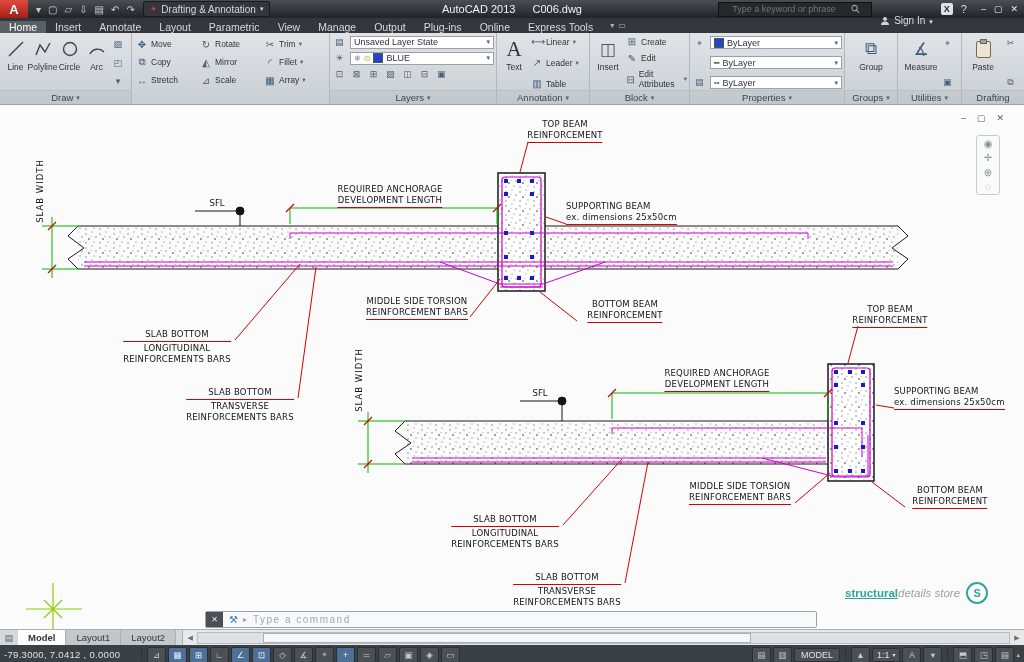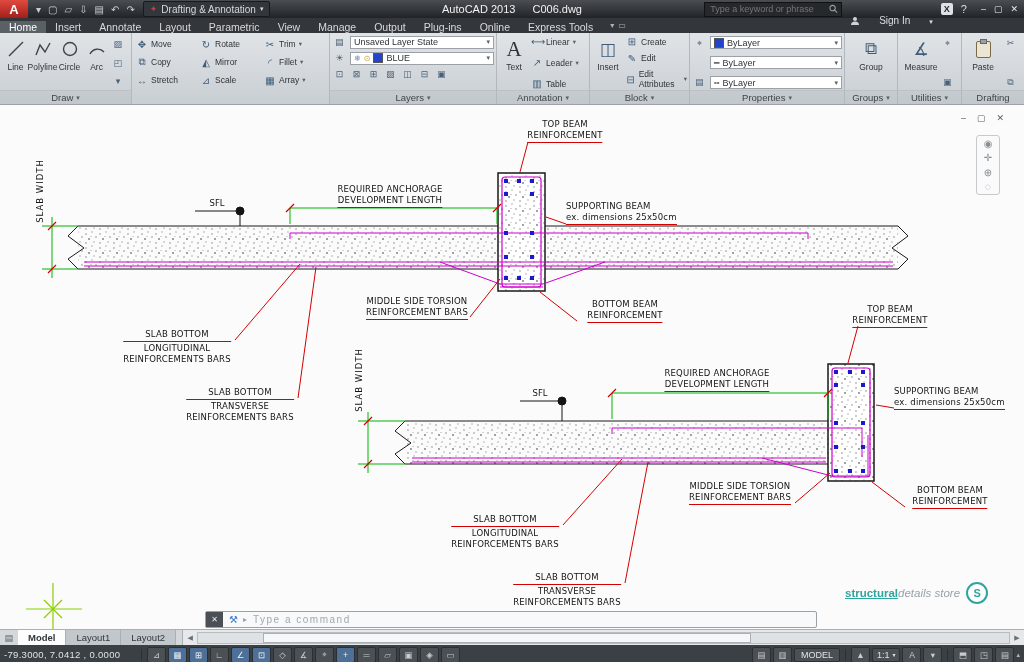--- a/index.html
+++ b/index.html
@@ -14,7 +14,7 @@
   .apptitle{position:absolute;left:0;right:0;text-align:center;pointer-events:none;font-size:11px;color:#f0f1f2;}
   .apptitle .doc{margin-left:14px;}
   .infocenter{margin-left:auto;display:flex;align-items:center;gap:8px;padding-right:6px;}
-  .searchbox{display:flex;align-items:center;background:#26292c;border:1px solid #101214;height:13px;width:130px;padding:0 3px;}
+  .searchbox{display:flex;align-items:center;background:#26292c;border:1px solid #101214;height:13px;width:130px;padding:0 11px;}
   .searchbox input{flex:1;background:transparent;border:0;outline:none;color:#aeb3b8;font-size:9px;font-family:"Liberation Sans",sans-serif;}
   .signin{display:flex;align-items:flex-end;gap:19px;font-size:10px;color:#dcdfe2;margin-top:22px;}
   .xbadge{width:12px;height:12px;background:#dfe2e5;color:#26292c;font-size:9px;font-weight:bold;display:flex;align-items:center;justify-content:center;border-radius:2px;}

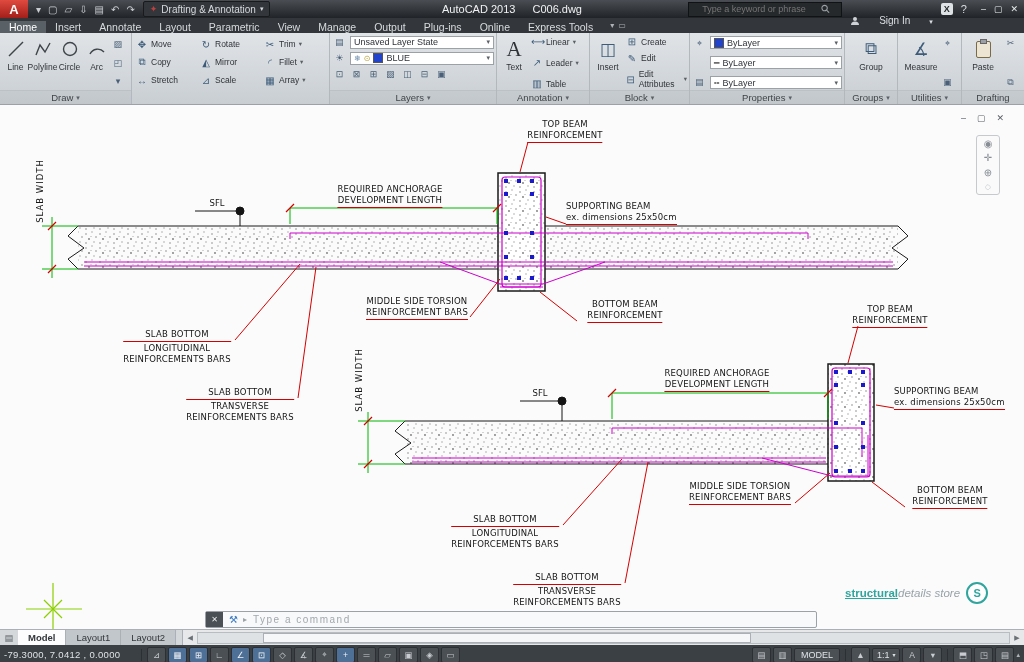--- a/index.html
+++ b/index.html
@@ -16,7 +16,7 @@
   .infocenter{margin-left:auto;display:flex;align-items:center;gap:8px;padding-right:6px;}
   .searchbox{display:flex;align-items:center;background:#26292c;border:1px solid #101214;height:13px;width:130px;padding:0 11px;}
   .searchbox input{flex:1;background:transparent;border:0;outline:none;color:#aeb3b8;font-size:9px;font-family:"Liberation Sans",sans-serif;}
-  .signin{display:flex;align-items:flex-end;gap:19px;font-size:10px;color:#dcdfe2;margin-top:22px;}
+  .signin{display:flex;align-items:flex-end;gap:4px;font-size:10px;color:#dcdfe2;margin-top:22px;}
   .xbadge{width:12px;height:12px;background:#dfe2e5;color:#26292c;font-size:9px;font-weight:bold;display:flex;align-items:center;justify-content:center;border-radius:2px;}
   .helpq{font-size:11px;color:#dcdfe2;}
   .winbtns{display:flex;gap:8px;font-size:9px;color:#e8eaec;padding-left:6px;}

